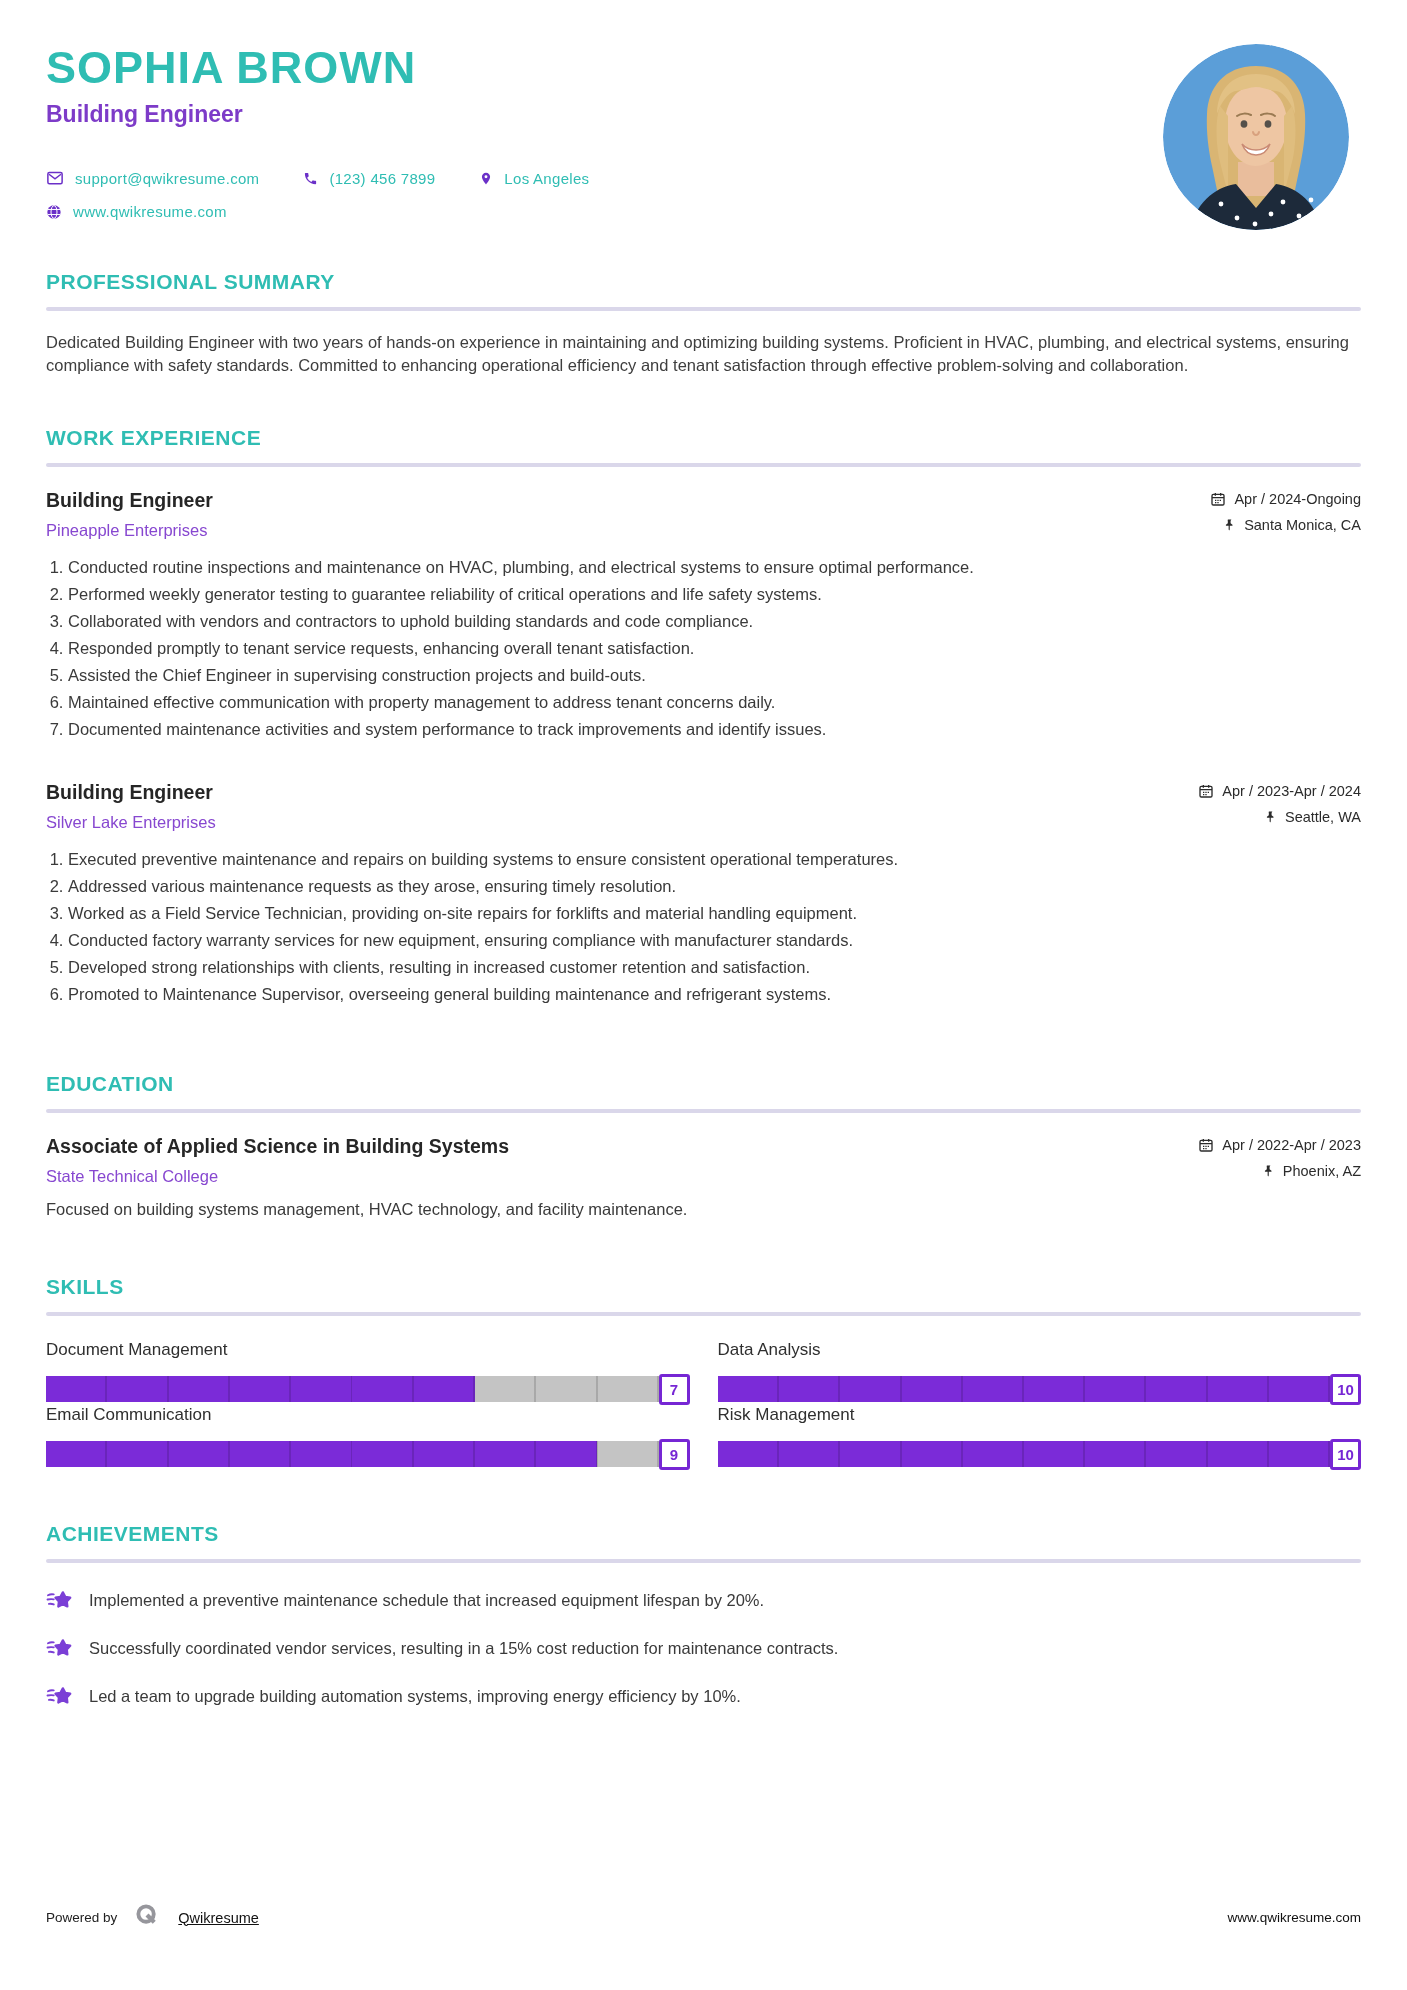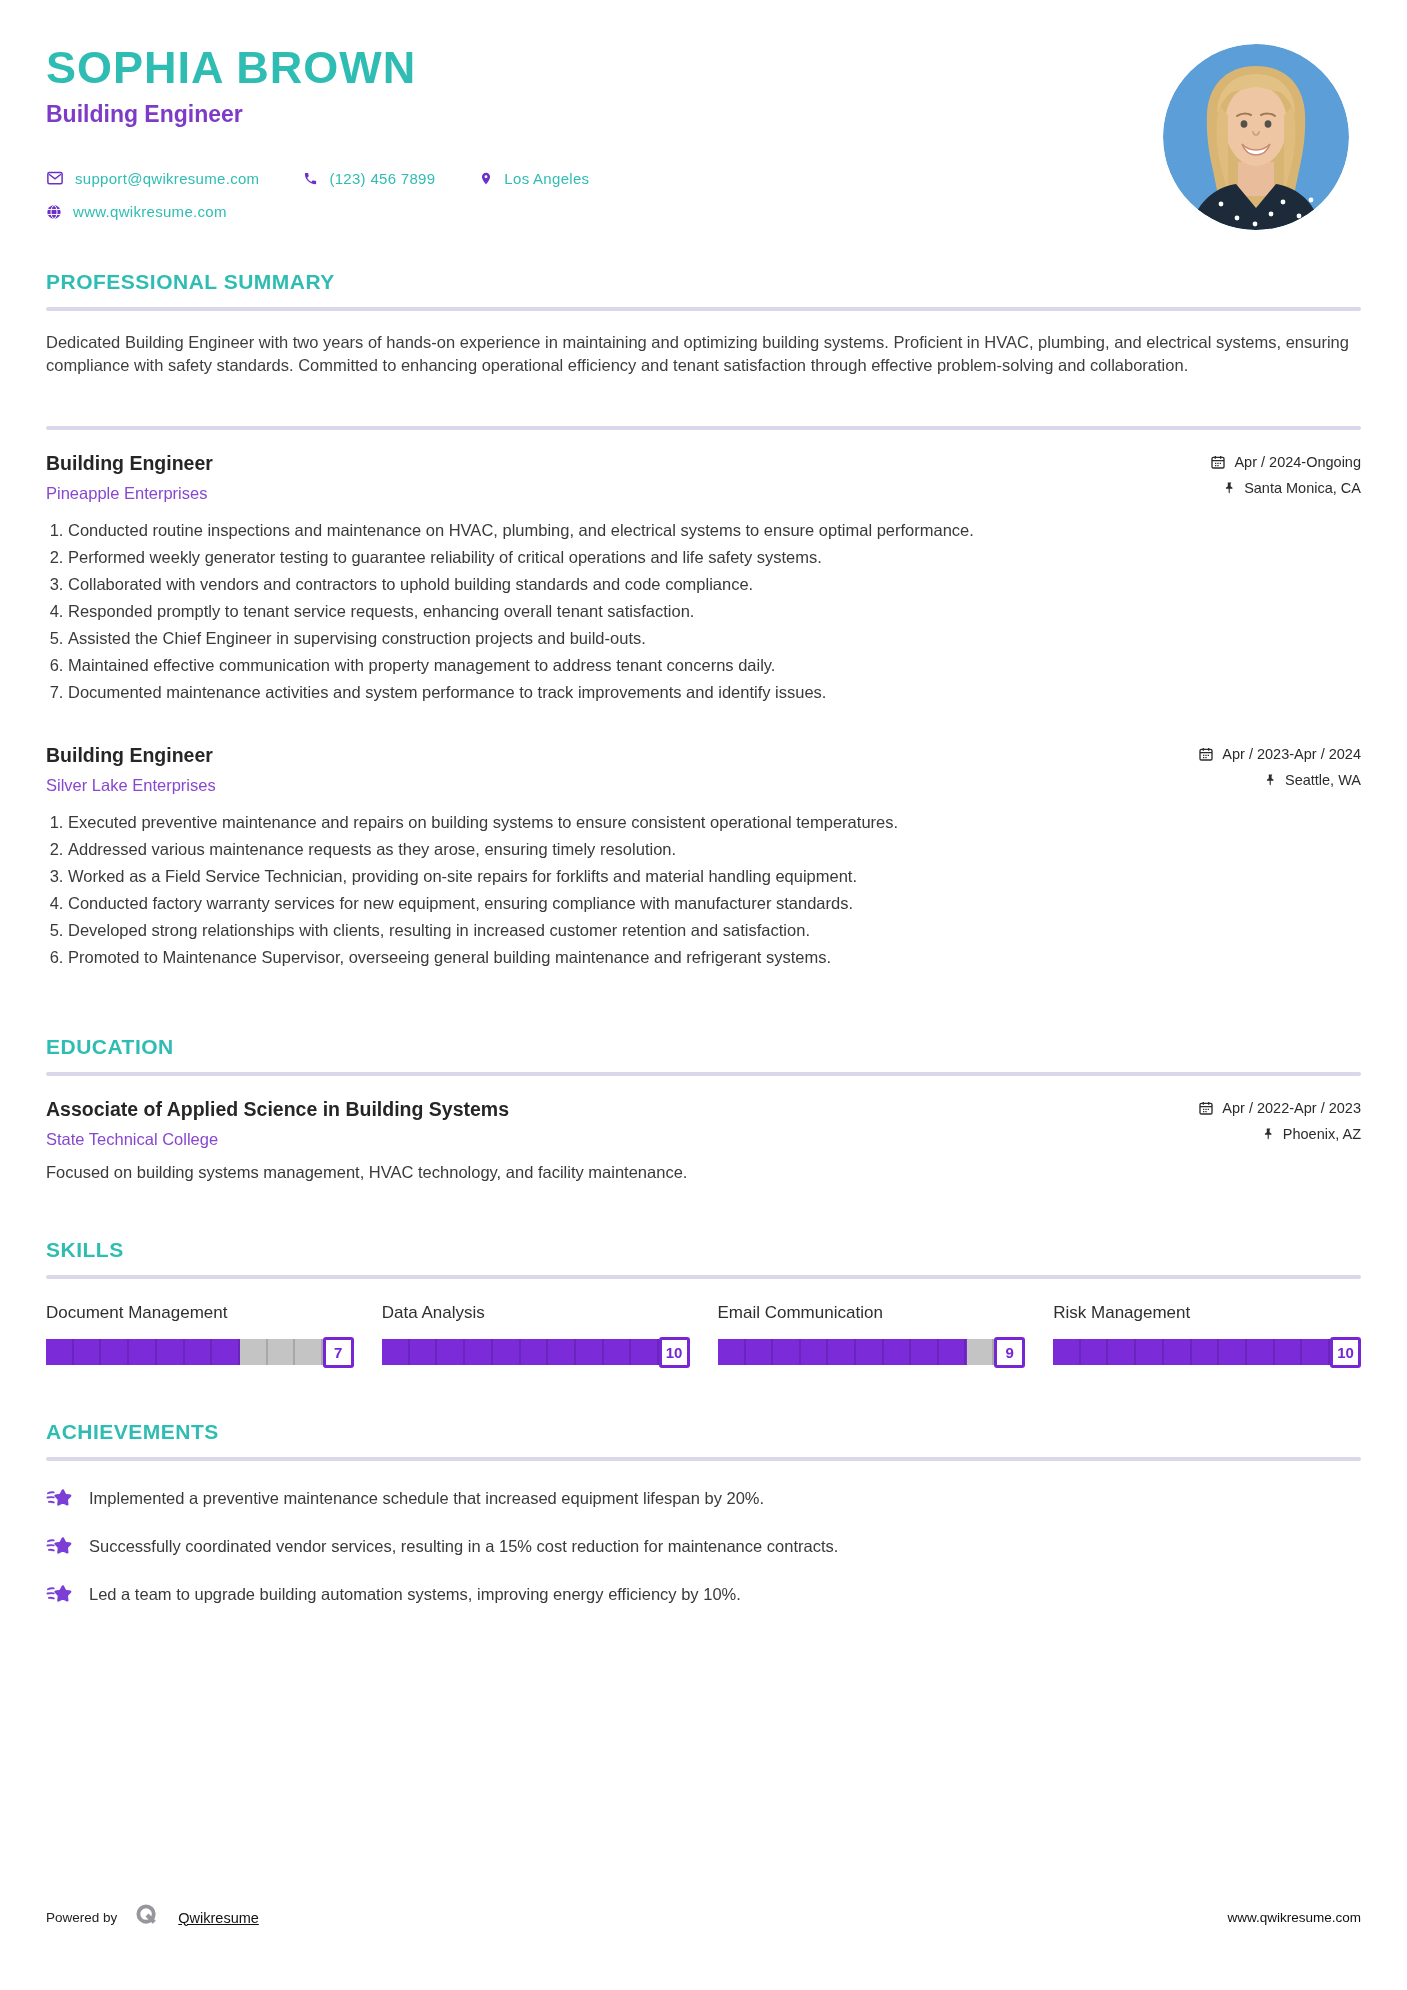--- a/index.html
+++ b/index.html
@@ -186,6 +186,7 @@
   </div>
 
   <div class="section">
+    <h2 class="sec-head">WORK EXPERIENCE</h2>
     <div class="rule"></div>
 
     <div class="job">

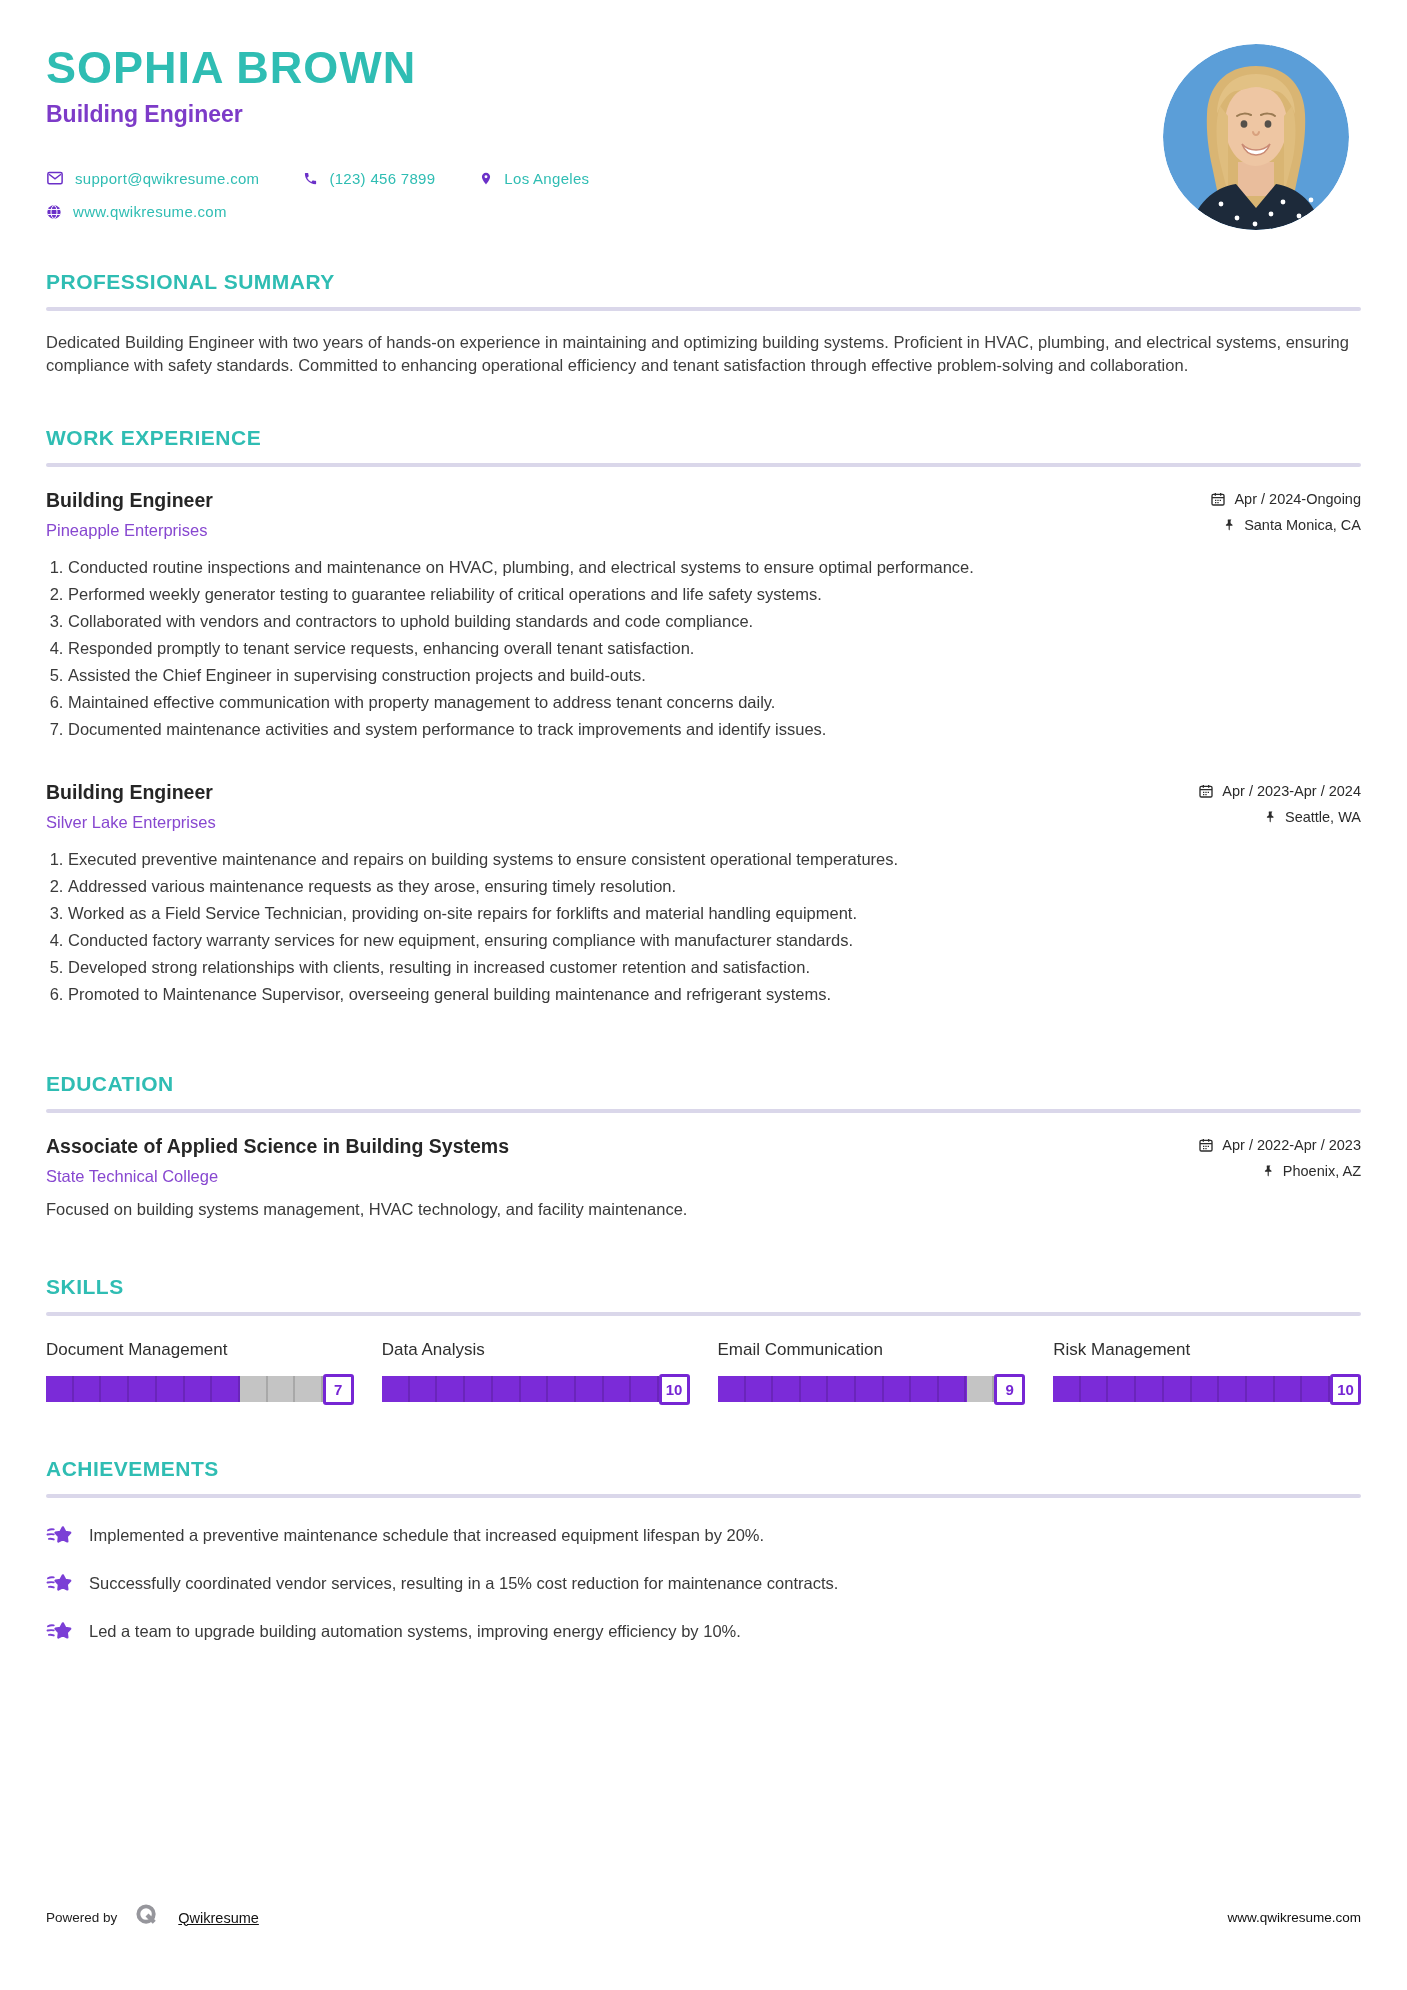--- a/index.html
+++ b/index.html
@@ -55,7 +55,7 @@
   .edu-desc { margin-top: 14px; font-size: 16.5px; color: #3a3a3a; }
 
   
-  .skills-grid { margin-top: 24px; display: grid; grid-template-columns: repeat(4, 1fr); column-gap: 28px; }
+  .skills-grid { margin-top: 24px; display: grid; grid-template-columns: repeat(2, 1fr); column-gap: 28px; }
   .skill-name { font-size: 17px; color: #2f2f2f; }
   .skill-bar { margin-top: 14px; display: flex; align-items: center; }
   .skill-track { position: relative; flex: 1; height: 26px; background: #c4c4c4; overflow: hidden; }

